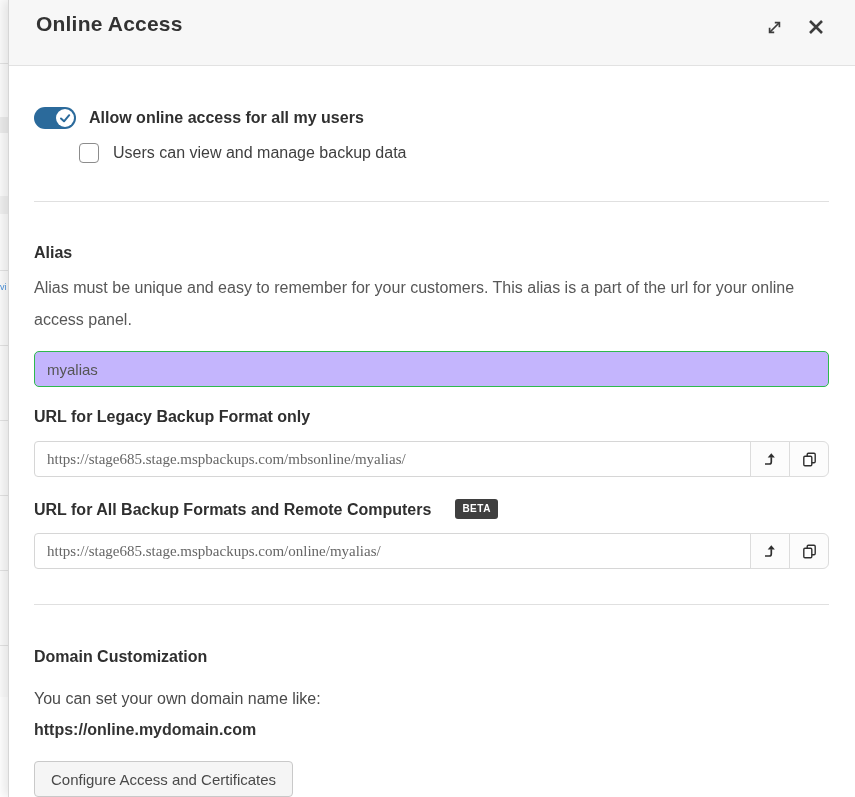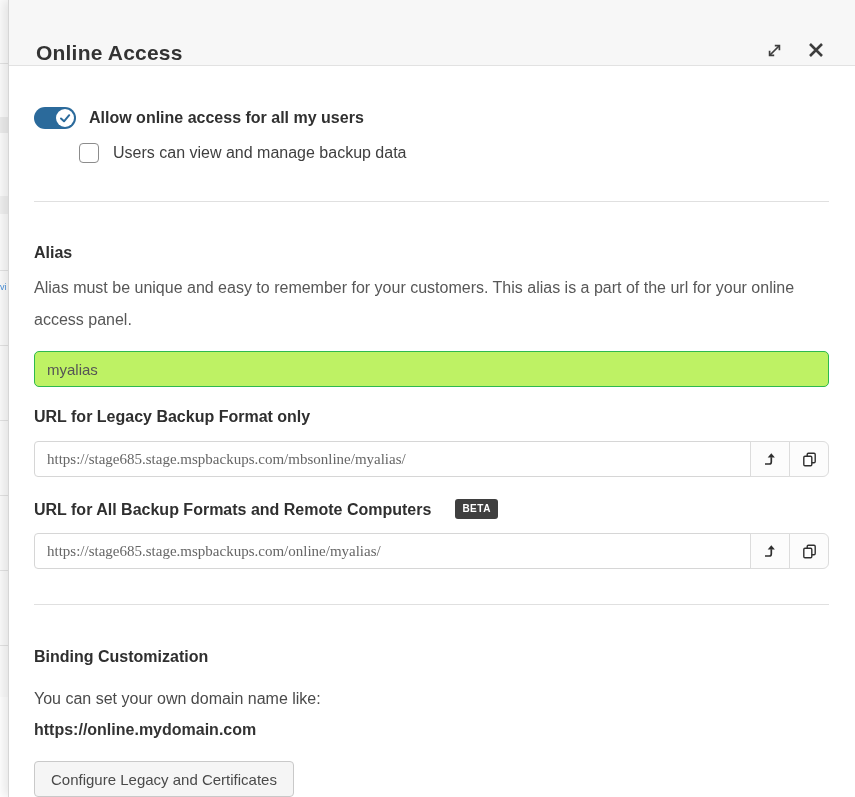--- a/index.html
+++ b/index.html
@@ -33,8 +33,8 @@
     height: 66px; flex-shrink: 0;
     background: #f7f7f7;
     border-bottom: 1px solid #e2e2e2;
-    display: flex; align-items: flex-end;
-    padding: 0 24px 0 27px;
+    display: flex; align-items: flex-start;
+    padding: 12px 24px 0 27px;
   }
   .modal-title {
     font-size: 21px; font-weight: 600; color: #333333;

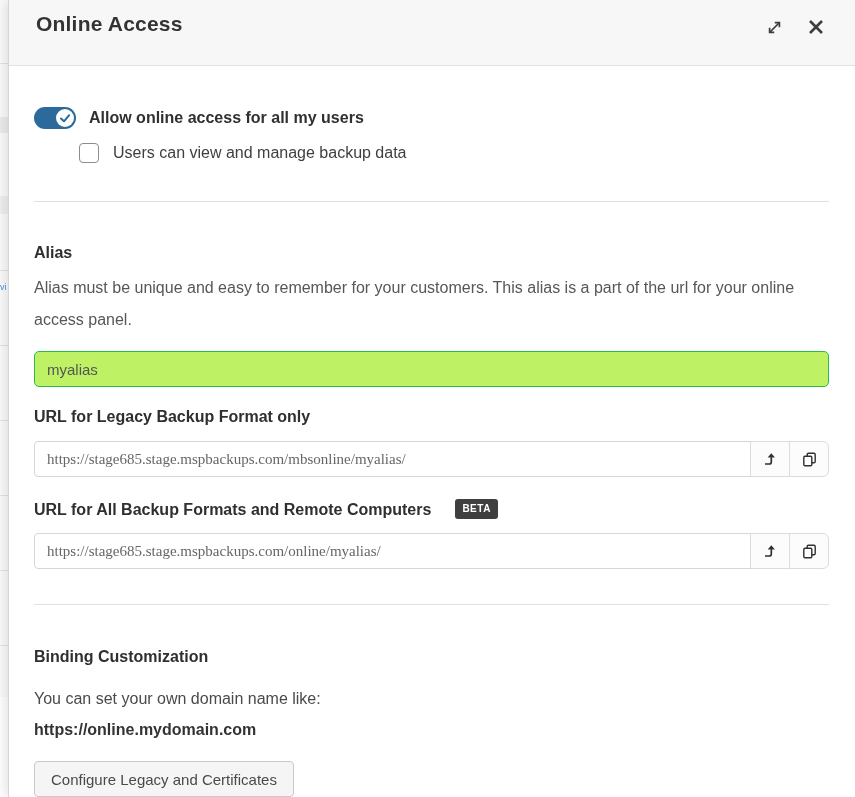--- a/index.html
+++ b/index.html
@@ -87,7 +87,7 @@
     border: 1px solid #2eb94e; border-radius: 5px;
     padding: 8px 12px; font-size: 15px; color: #555555;
     font-family: "Liberation Sans", sans-serif;
-    outline: none; background: #bef264;
+    outline: none; background: #c4b5fd;
   }
 
   .url-heading { margin-top: 21px; }

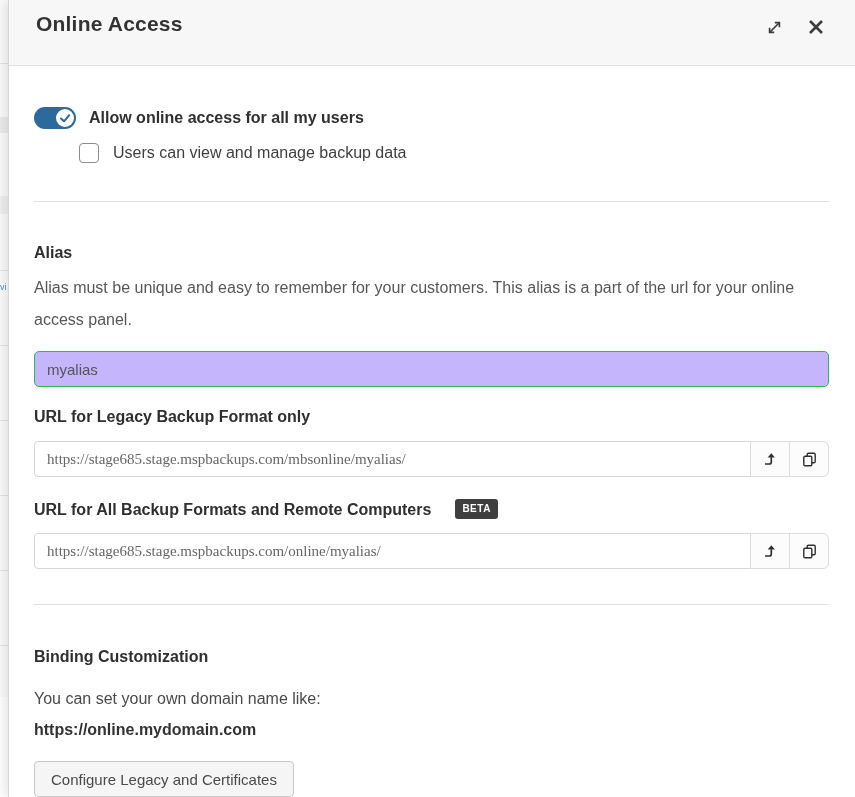--- a/index.html
+++ b/index.html
@@ -236,7 +236,7 @@
 
     <hr class="divider divider-2">
 
-    <div class="section-heading domain-heading">Binding Customization</div>
+    <div class="section-heading domain-heading">Domain Customization</div>
     <div class="domain-desc">You can set your own domain name like:</div>
     <div class="domain-example">https://online.mydomain.com</div>
     <button class="configure-btn">Configure Legacy and Certificates</button>

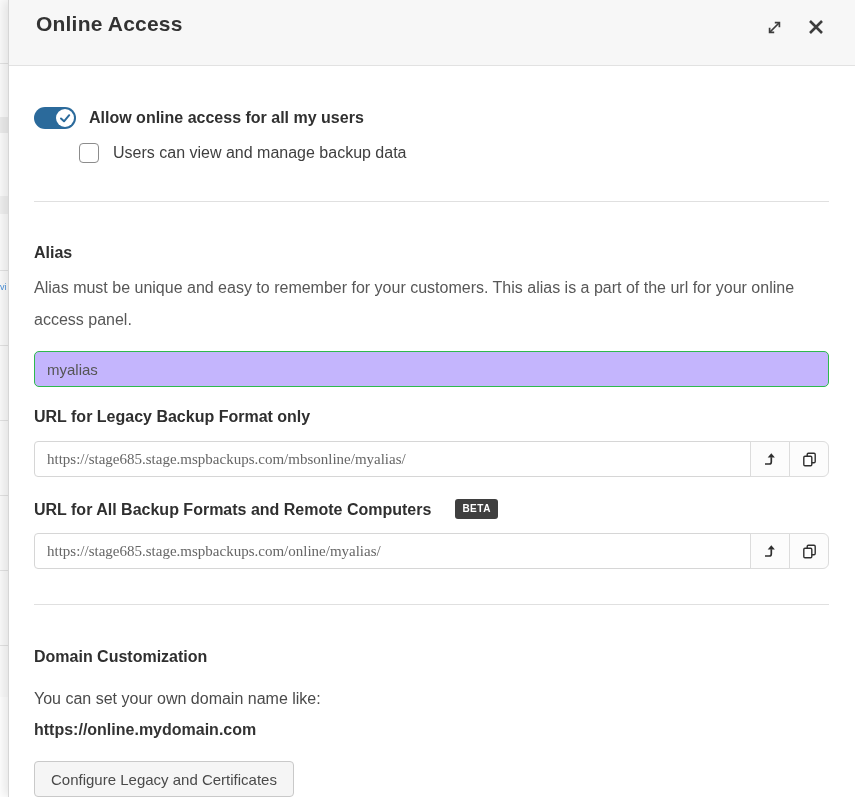--- a/index.html
+++ b/index.html
@@ -239,7 +239,7 @@
     <div class="section-heading domain-heading">Domain Customization</div>
     <div class="domain-desc">You can set your own domain name like:</div>
     <div class="domain-example">https://online.mydomain.com</div>
-    <button class="configure-btn">Configure Legacy and Certificates</button>
+    <button class="configure-btn">Configure Access and Certificates</button>
 
   </div>
 </div>

